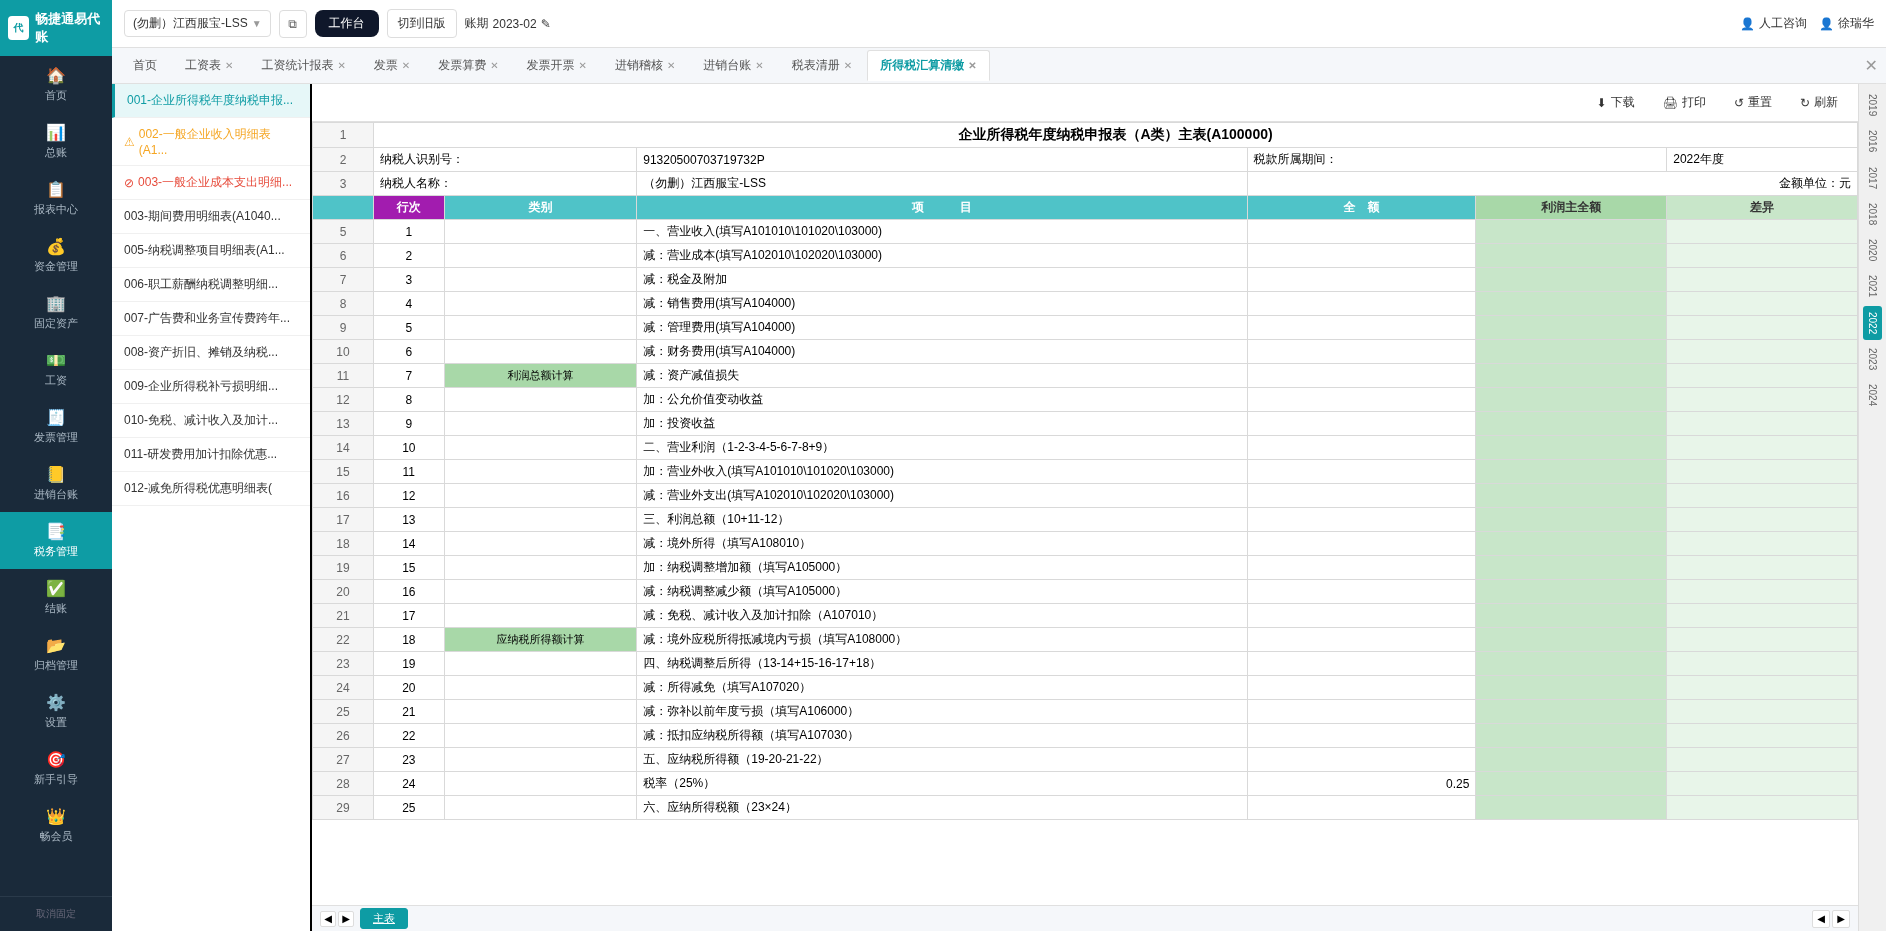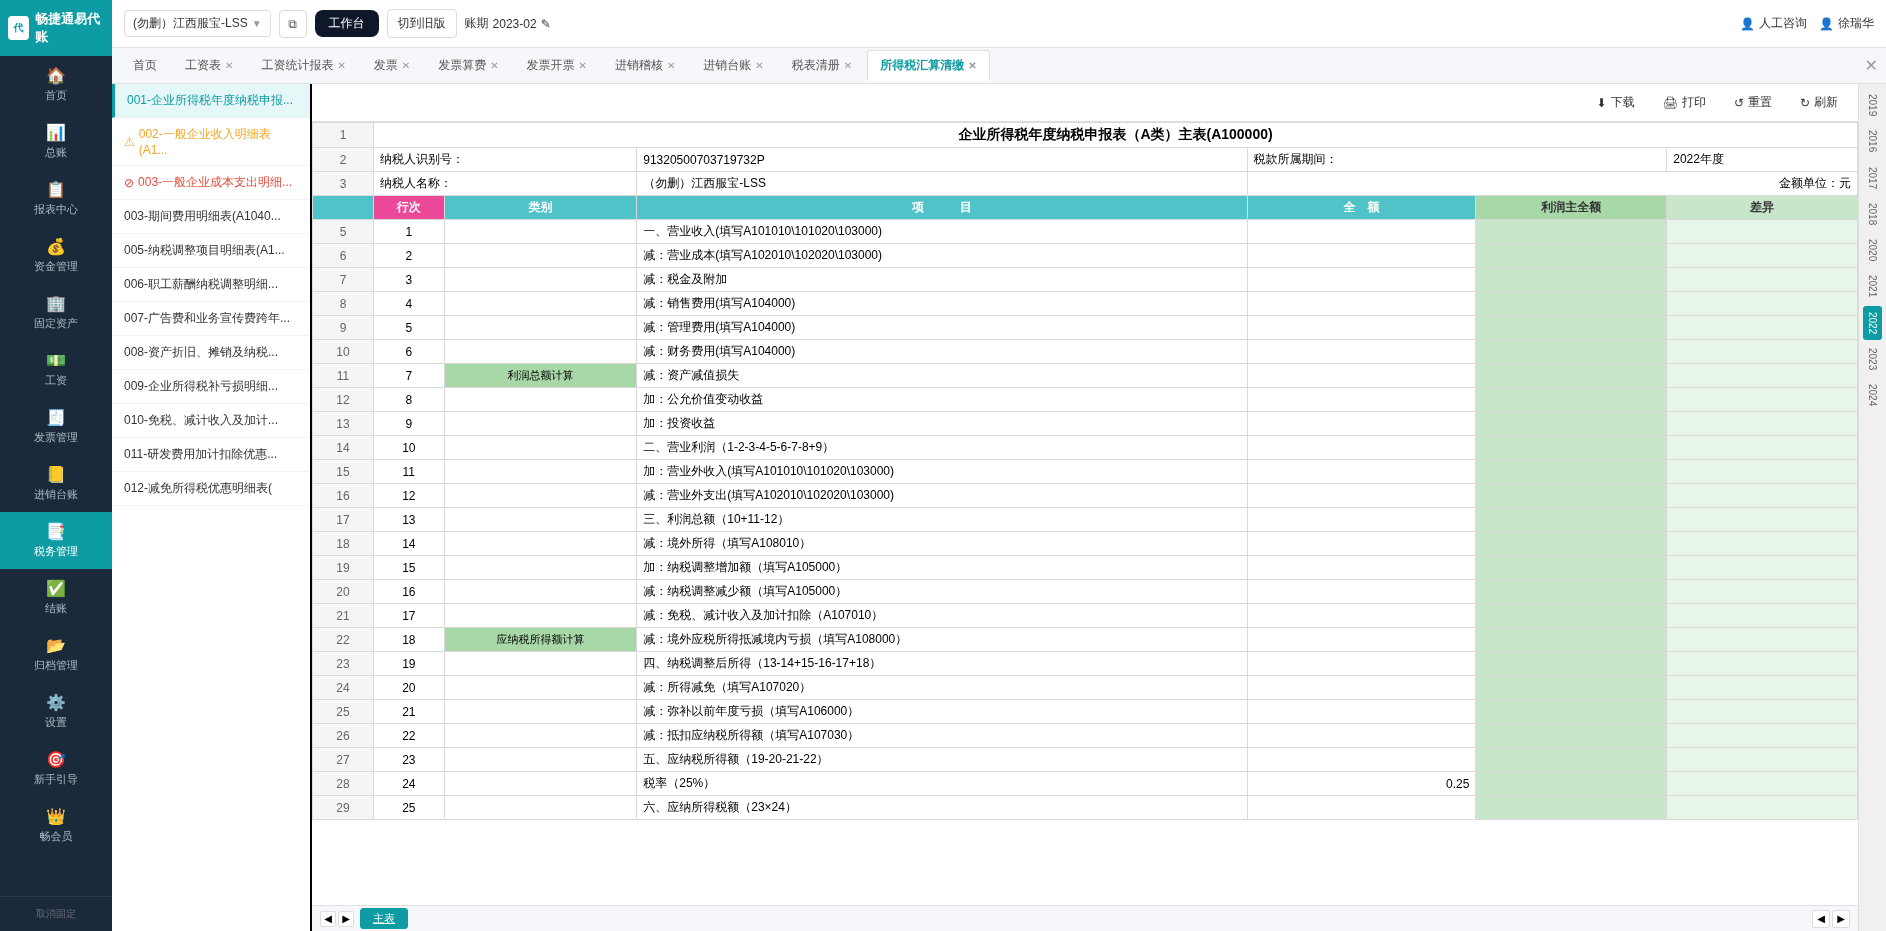--- a/index.html
+++ b/index.html
@@ -337,7 +337,7 @@
 
             <tr class="header-row">
               <td class="row-num"></td>
-              <td style="text-align:center;font-weight:bold;background:#ec4899;color:white">行次</td>
+              <td style="text-align:center;font-weight:bold;background:#a21caf;color:white">行次</td>
               <td style="text-align:center;font-weight:bold;background:#4fc3c8;color:white">类别</td>
               <td style="text-align:center;font-weight:bold;background:#4fc3c8;color:white">项　　　目</td>
               <td style="text-align:center;font-weight:bold;background:#4fc3c8;color:white">全　额</td>

